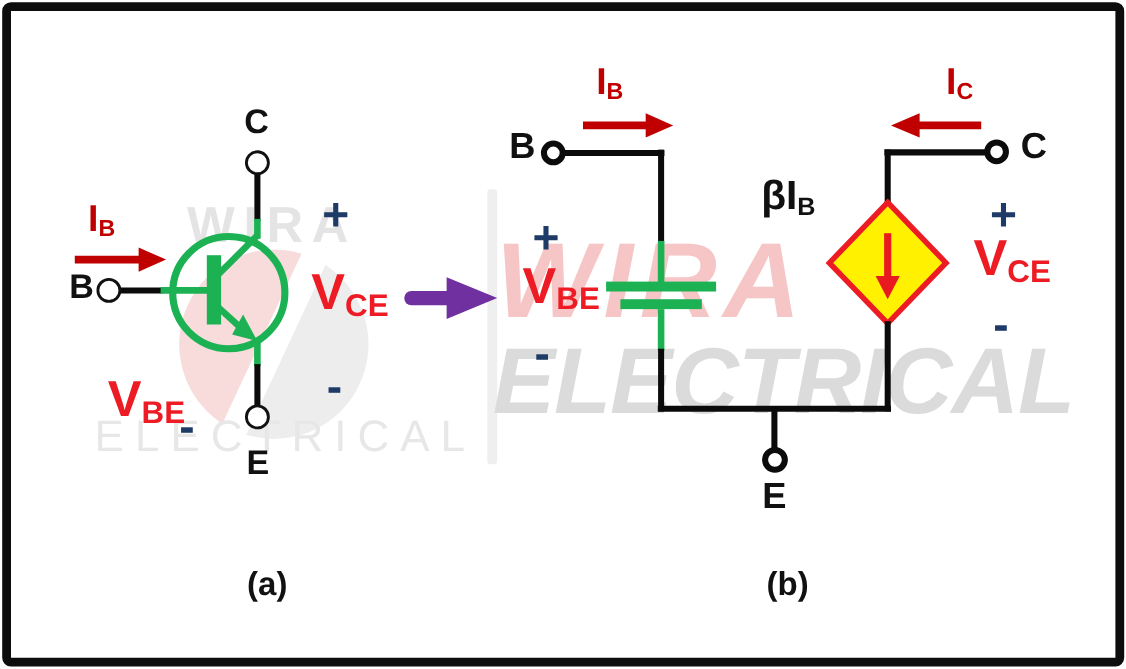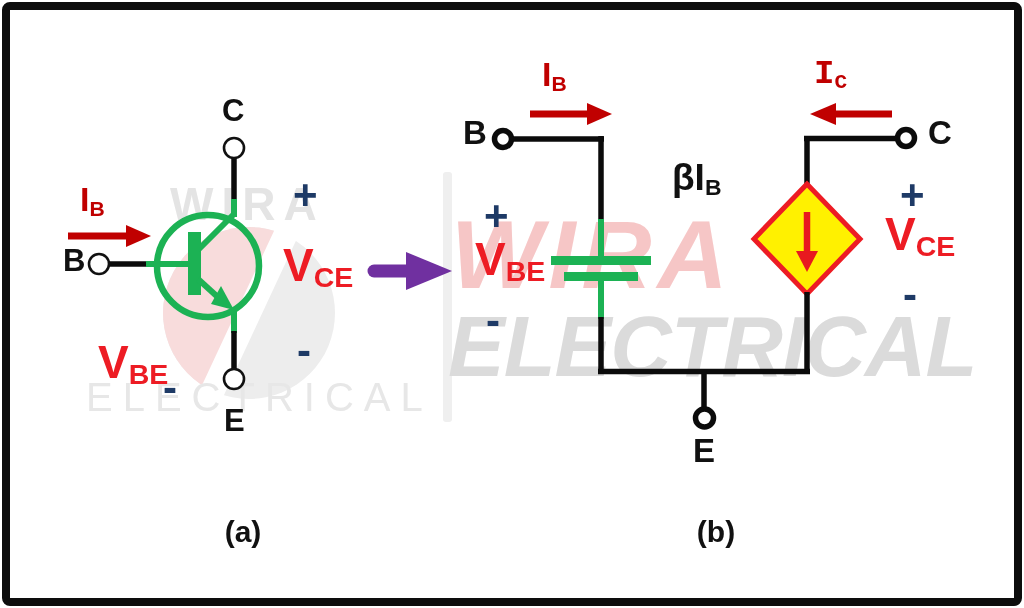--- a/index.html
+++ b/index.html
@@ -141,7 +141,7 @@
   <span class="lbl volt" style="left:475px;top:236px;"><span>V</span><span class="sb">BE</span></span>
   <span class="lbl sign" style="left:486px;top:300px;">-</span>
   <span class="lbl beta" style="left:672px;top:159px;"><span>βI</span><span class="sb">B</span></span>
-  <span class="lbl cur" style="left:814px;top:57px;font-family:Liberation Mono, monospace;"><span>I</span><span class="sb">C</span></span>
+  <span class="lbl cur" style="left:860px;top:57px;"><span>I</span><span class="sb">C</span></span>
   <span class="lbl term-b" style="left:928px;top:116px;">C</span>
   <span class="lbl sign" style="left:900px;top:174px;">+</span>
   <span class="lbl volt" style="left:885px;top:211px;"><span>V</span><span class="sb">CE</span></span>

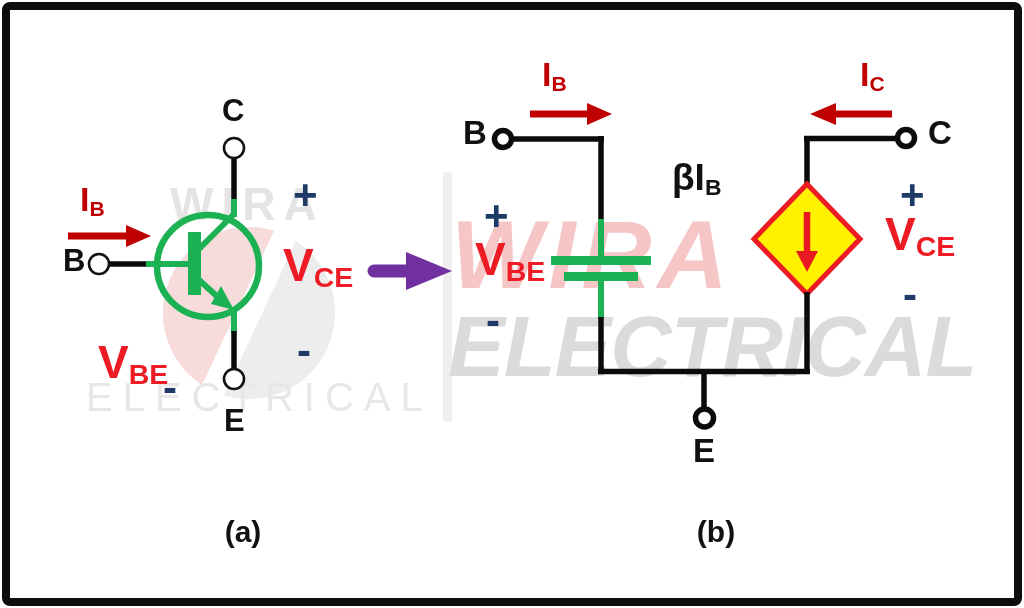--- a/index.html
+++ b/index.html
@@ -140,7 +140,7 @@
   <span class="lbl sign" style="left:484px;top:195px;">+</span>
   <span class="lbl volt" style="left:475px;top:236px;"><span>V</span><span class="sb">BE</span></span>
   <span class="lbl sign" style="left:486px;top:300px;">-</span>
-  <span class="lbl beta" style="left:672px;top:159px;"><span>βI</span><span class="sb">B</span></span>
+  <span class="lbl beta" style="left:692px;top:159px;"><span>βI</span><span class="sb">B</span></span>
   <span class="lbl cur" style="left:860px;top:57px;"><span>I</span><span class="sb">C</span></span>
   <span class="lbl term-b" style="left:928px;top:116px;">C</span>
   <span class="lbl sign" style="left:900px;top:174px;">+</span>

